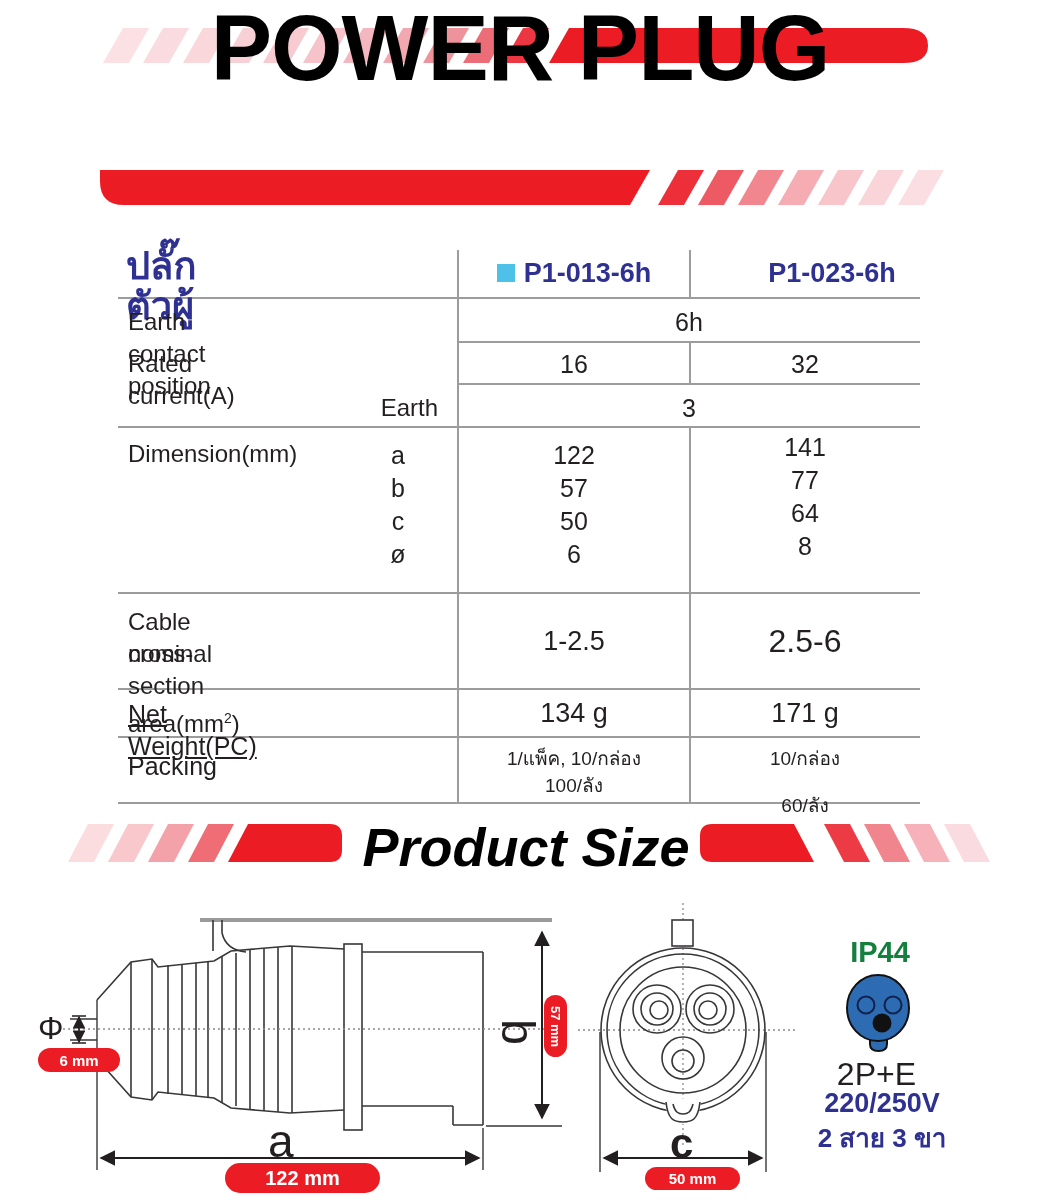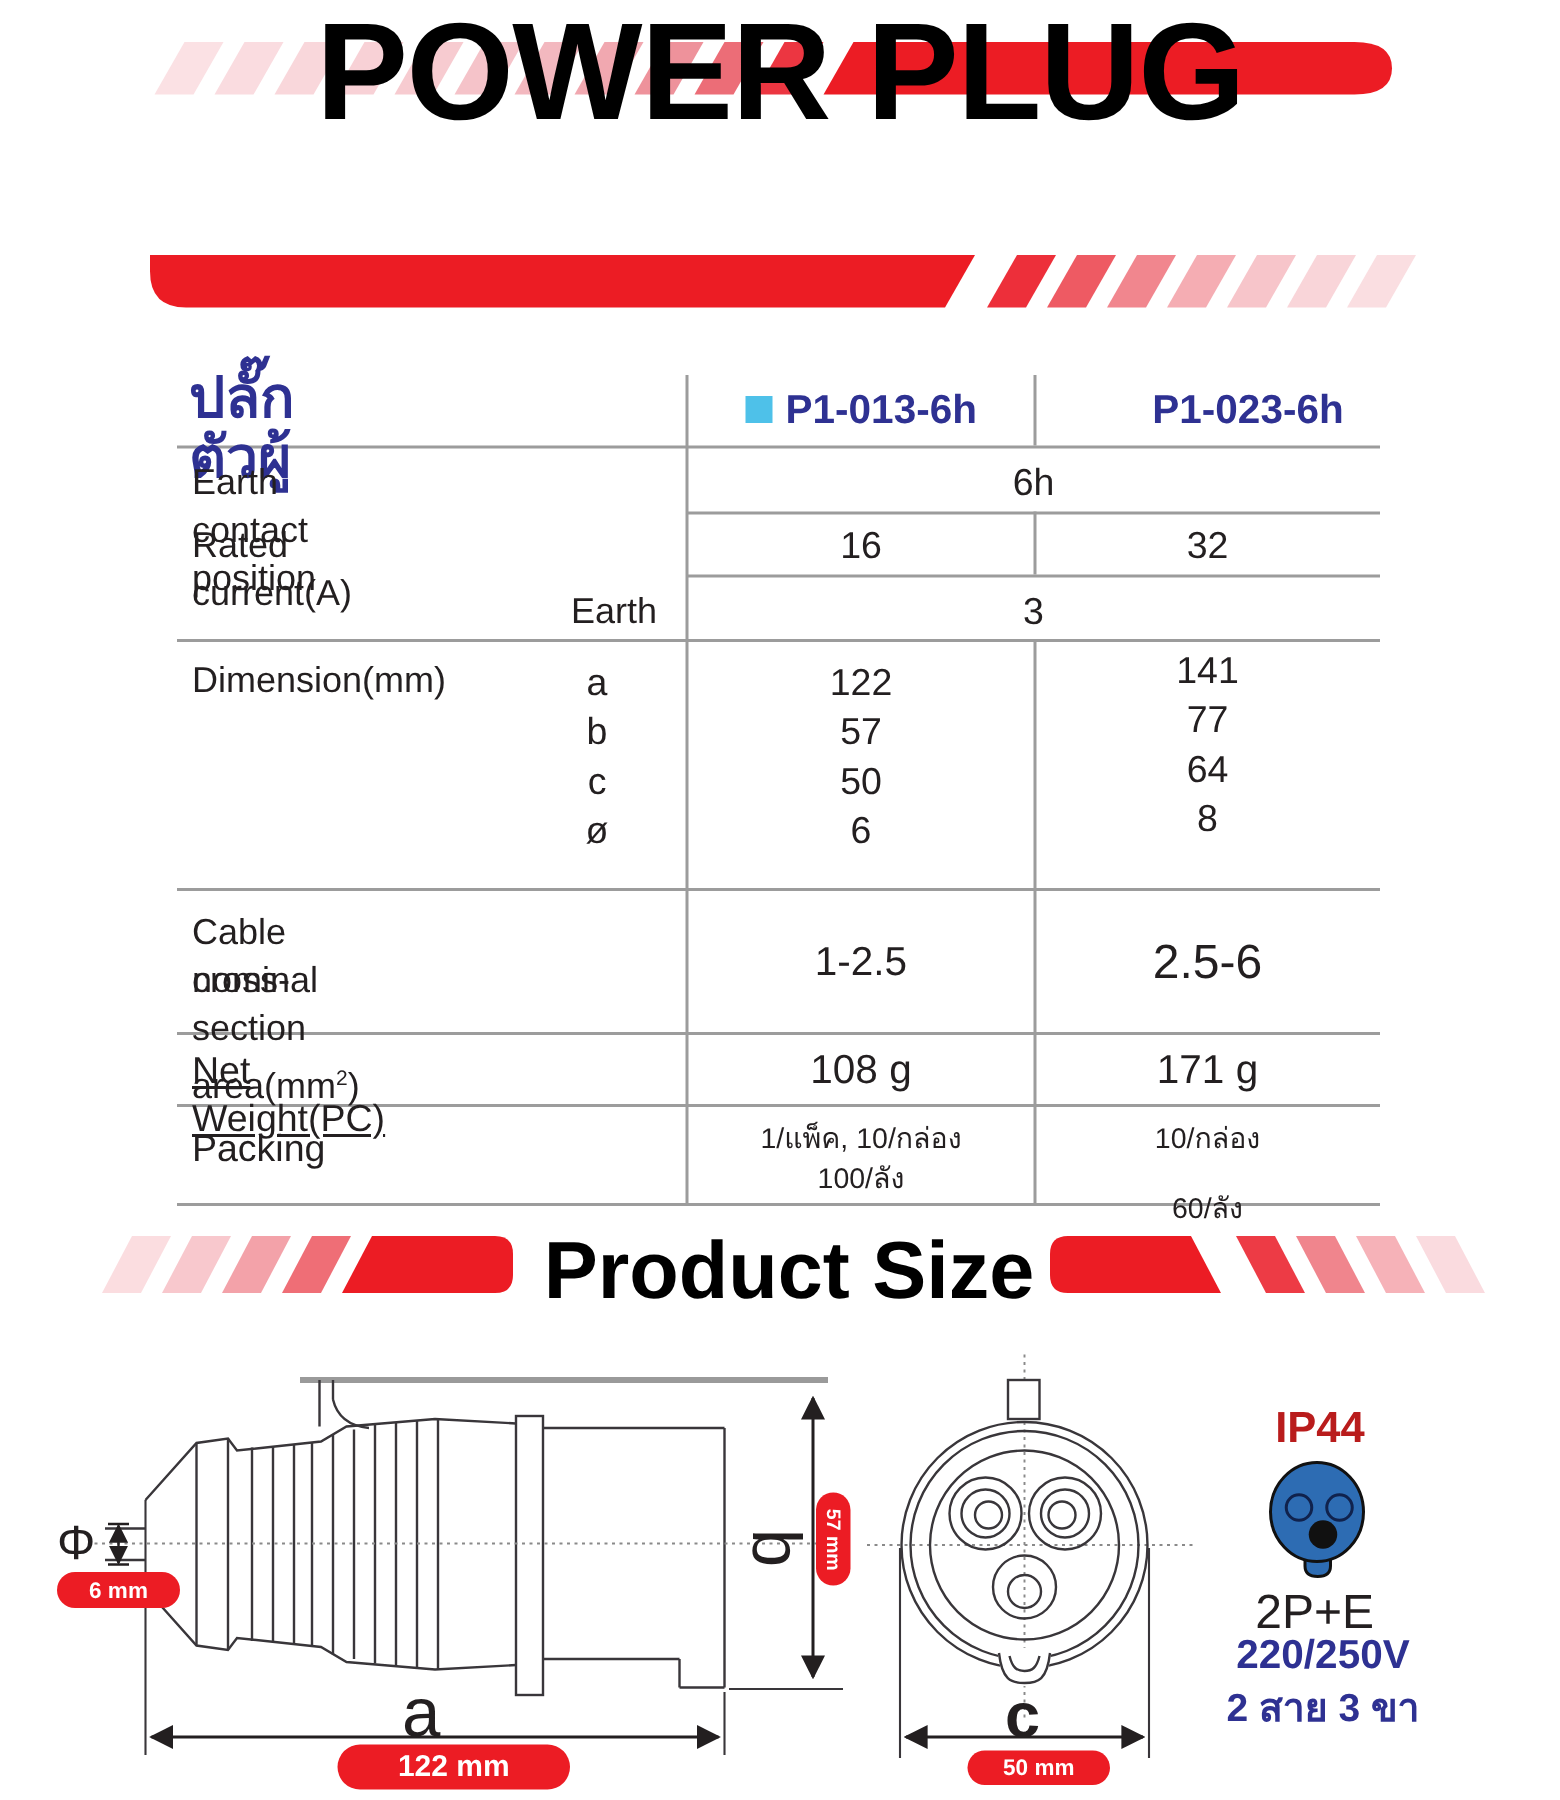--- a/index.html
+++ b/index.html
@@ -111,7 +111,7 @@
     <div class="abs ctr" style="left:690px;top:624px;width:230px;height:34px;font-size:32px;">2.5-6</div>
 
     <div class="abs lbl" style="left:128px;top:698px;font-size:25px;text-decoration:underline;">Net Weight(PC)</div>
-    <div class="abs ctr" style="left:458px;top:696px;width:232px;height:34px;font-size:27px;">108 g</div>
+    <div class="abs ctr" style="left:458px;top:696px;width:232px;height:34px;font-size:27px;">134 g</div>
     <div class="abs ctr" style="left:690px;top:696px;width:230px;height:34px;font-size:27px;">171 g</div>
 
     <div class="abs lbl" style="left:128px;top:750px;font-size:25px;">Packing</div>

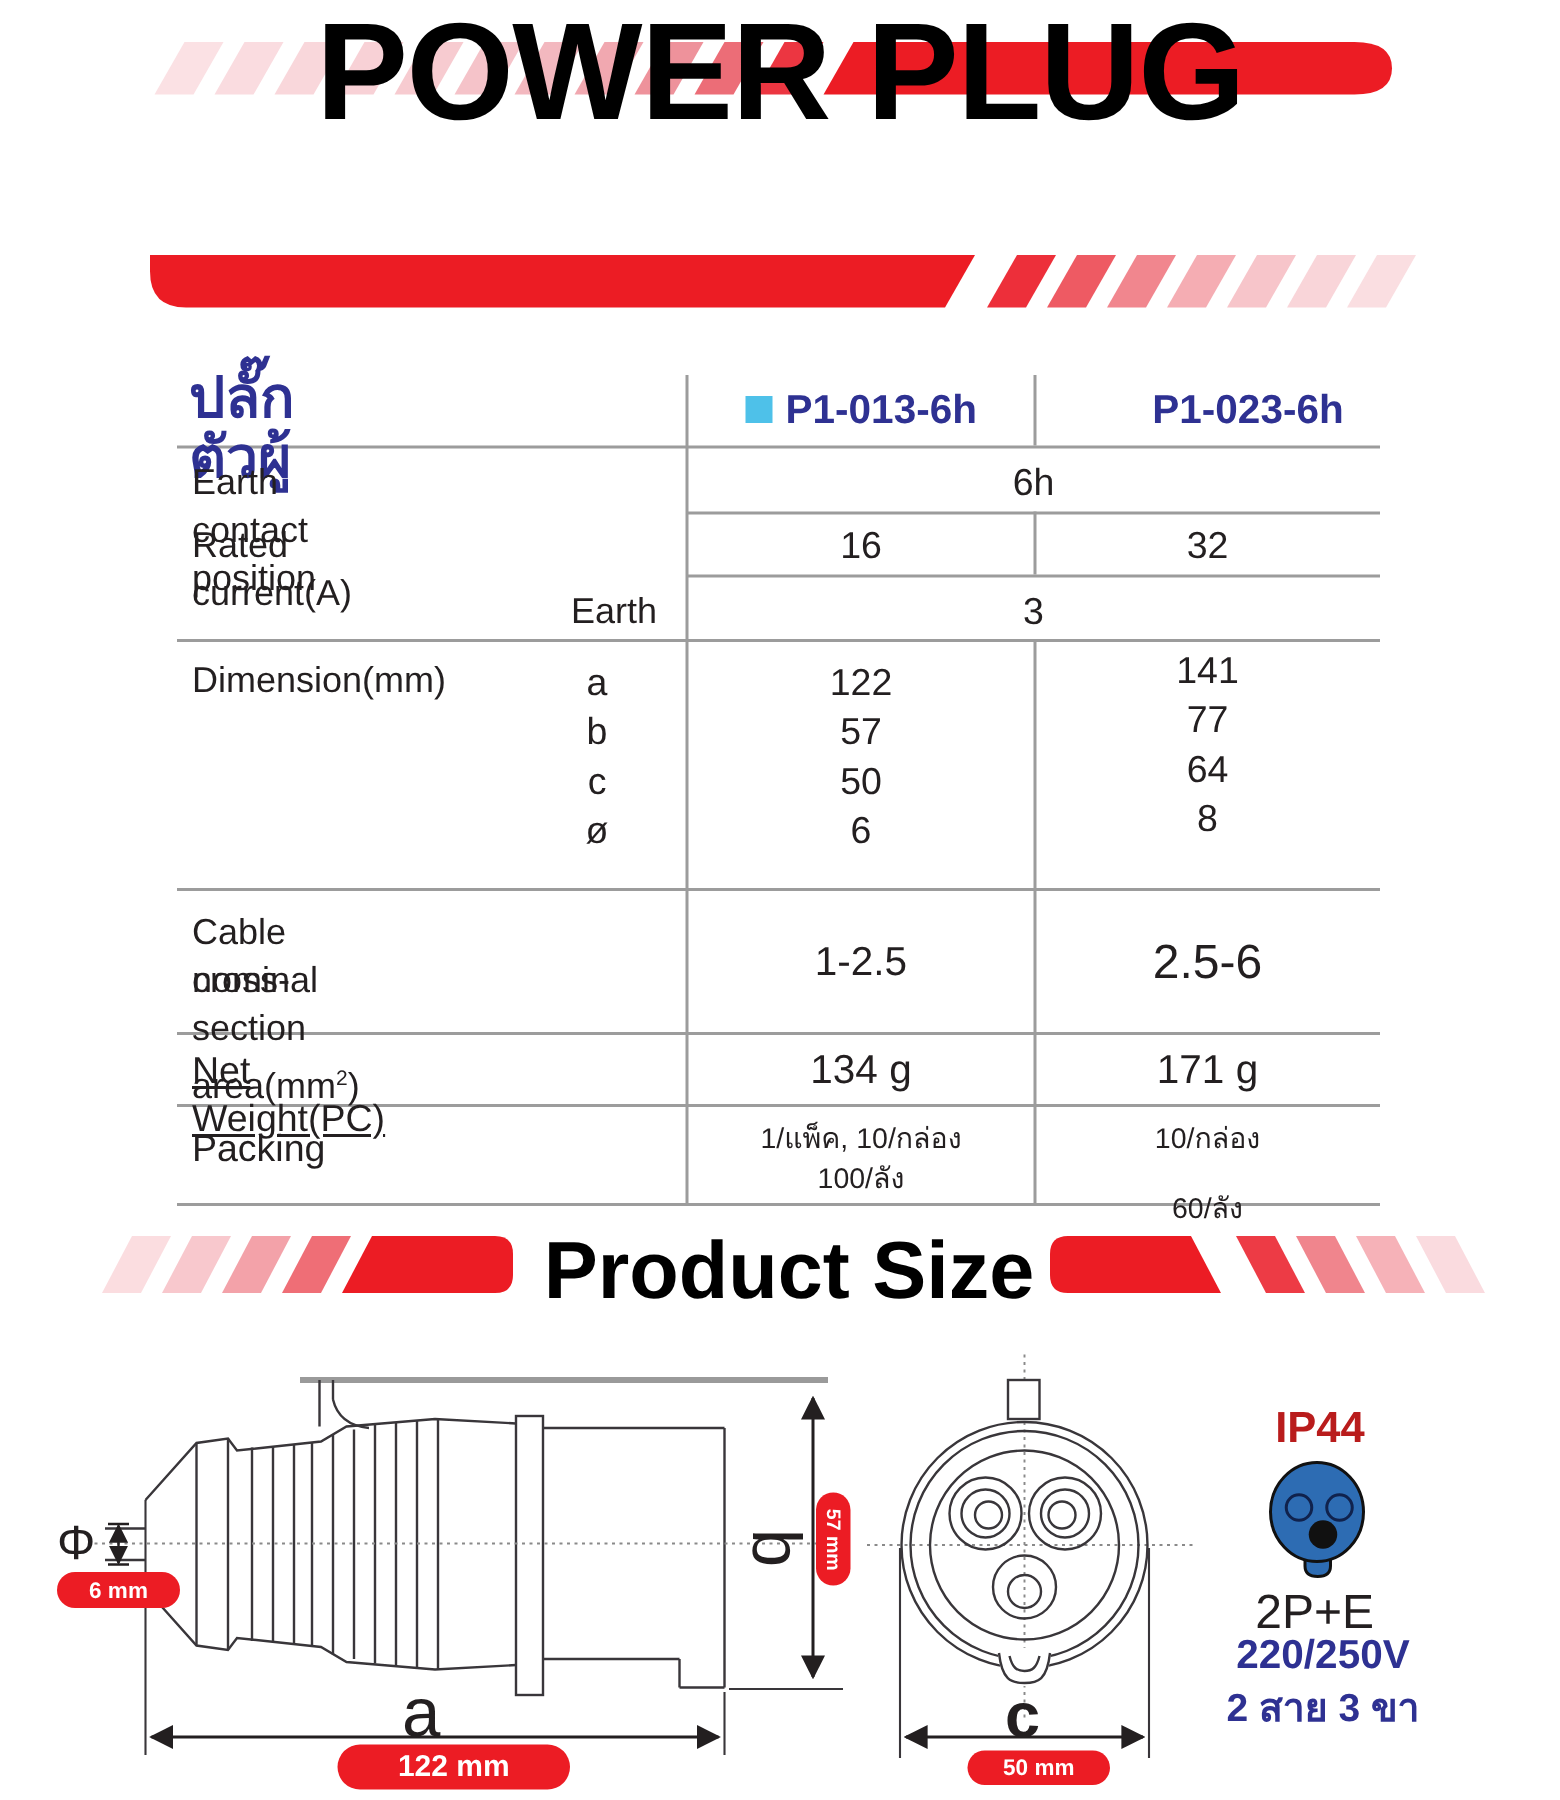--- a/index.html
+++ b/index.html
@@ -138,7 +138,7 @@
     <polygon points="944,9 970,9 990,47 964,47" fill="#fadbdf"></polygon>
   </svg>
   <div class="abs" style="left:346px;top:816px;width:360px;font-size:54px;font-weight:bold;
-       text-align:center;color:#000;">Product Size</div>
+       text-align:center;color:#000;font-style:italic;">Product Size</div>
 
   <svg class="abs" style="left:25px;top:895px;" width="545" height="305" viewBox="25 895 545 305" fill="none" stroke="#39363a" stroke-width="1.6">
     <defs>

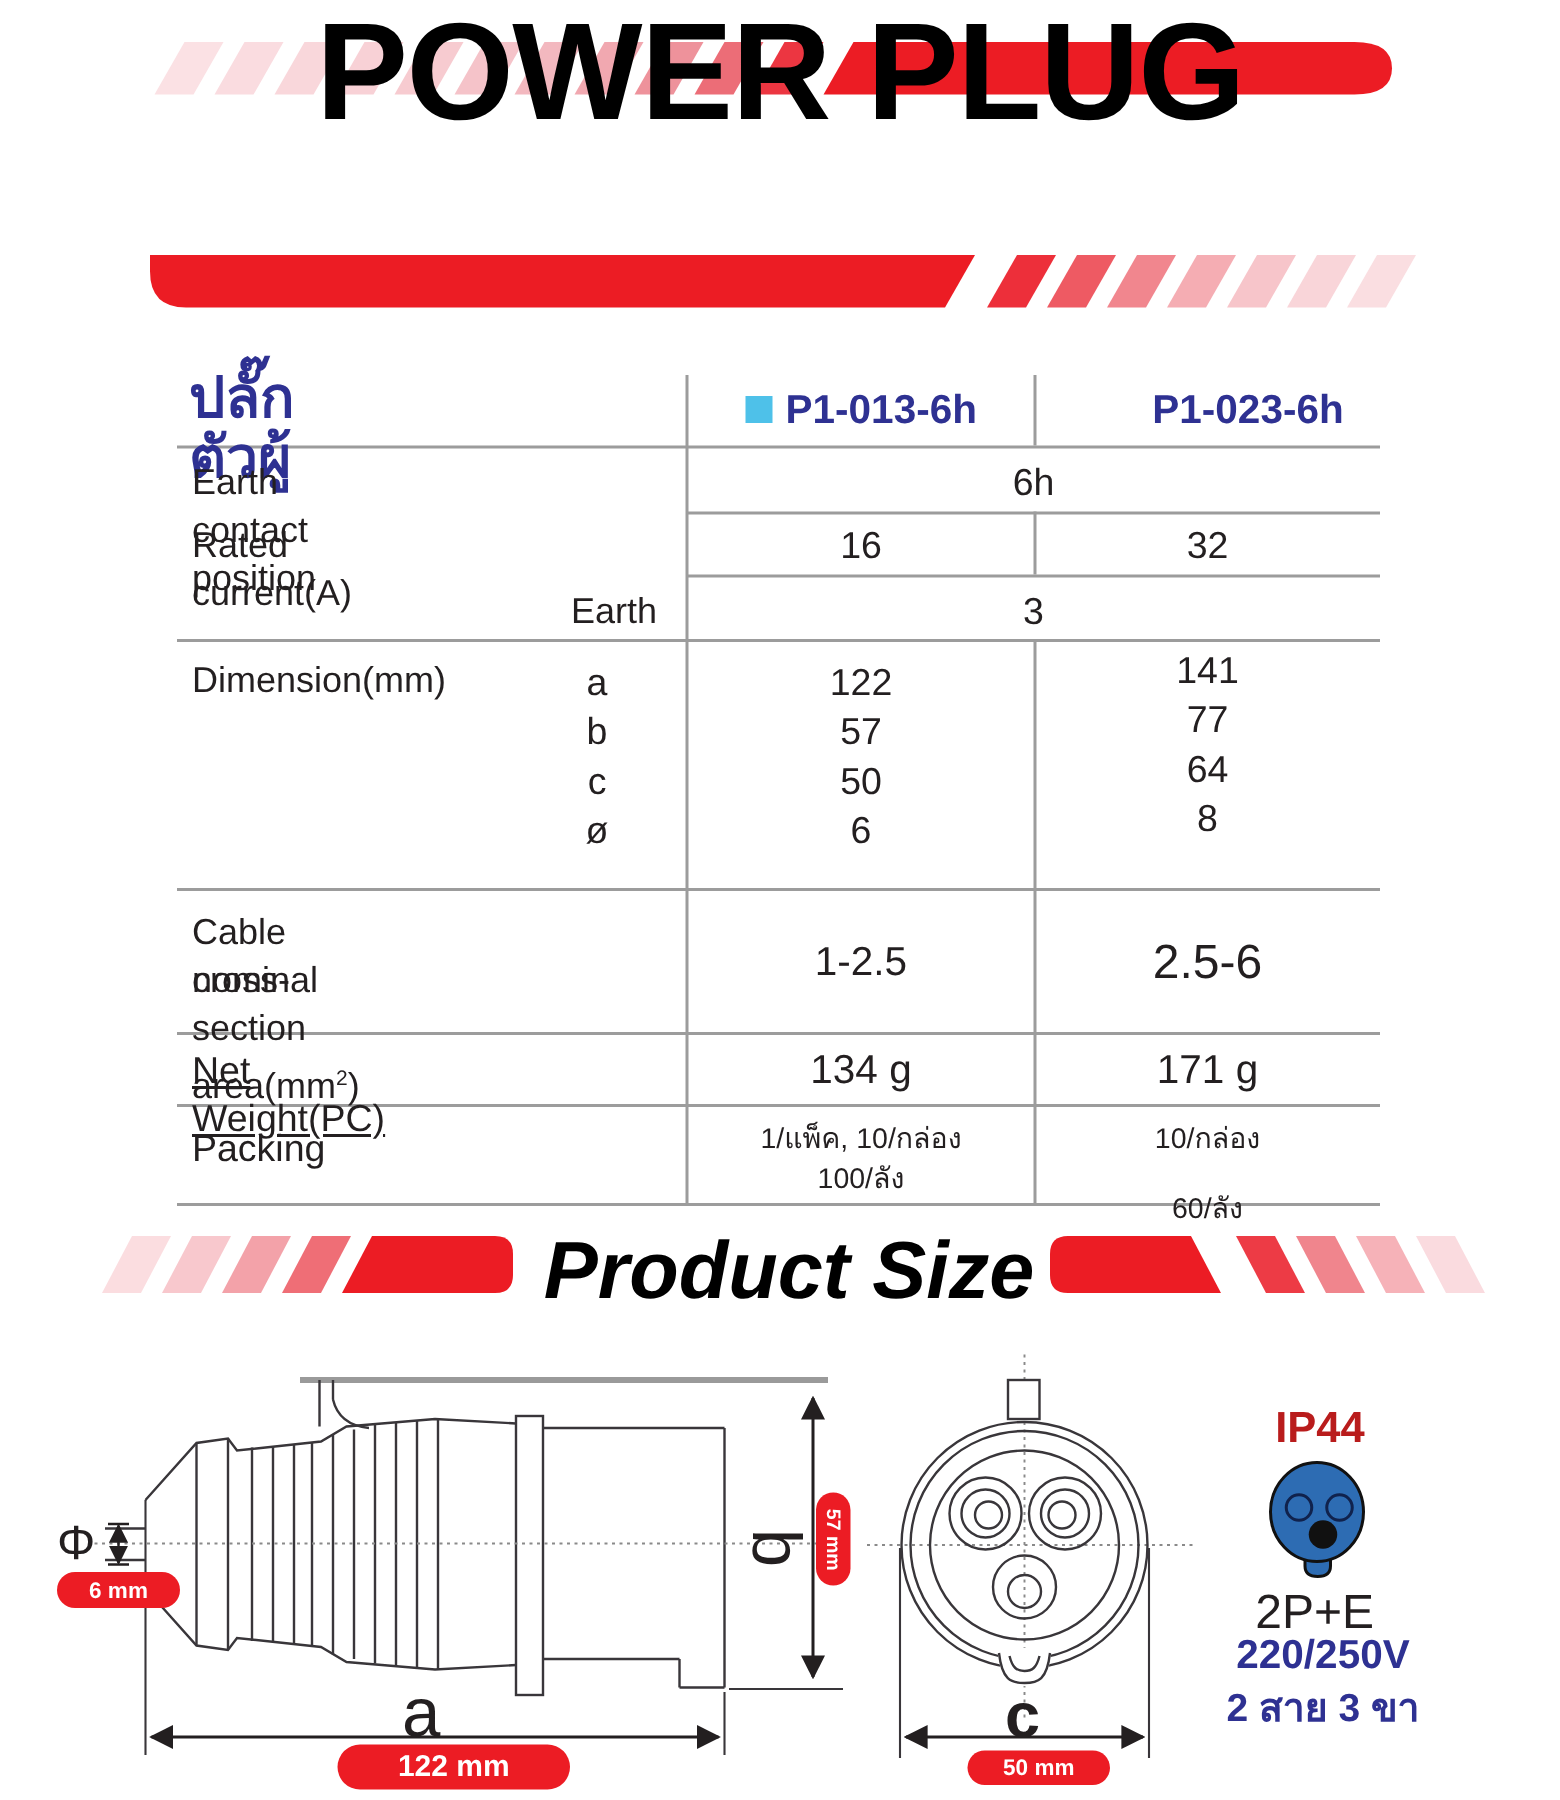--- a/index.html
+++ b/index.html
@@ -200,7 +200,7 @@
   <div class="pill" style="left:645px;top:1167px;width:95px;height:23px;font-size:15px;">50 mm</div>
 
   <div class="abs" style="left:845px;top:936px;width:70px;font-size:29px;font-weight:bold;
-       text-align:center;color:#b91c1c;">IP44</div>
+       text-align:center;color:#15803d;">IP44</div>
   <svg class="abs" style="left:845px;top:972px;" width="68" height="84" viewBox="0 0 68 84">
     <path d="M25 60 L25 72 Q25 79 33.5 79 Q42 79 42 72 L42 60 Z" fill="#2d6cb3" stroke="#111" stroke-width="2"></path>
     <ellipse cx="33" cy="36" rx="31" ry="33" fill="#2d6cb3" stroke="#111" stroke-width="2"></ellipse>

